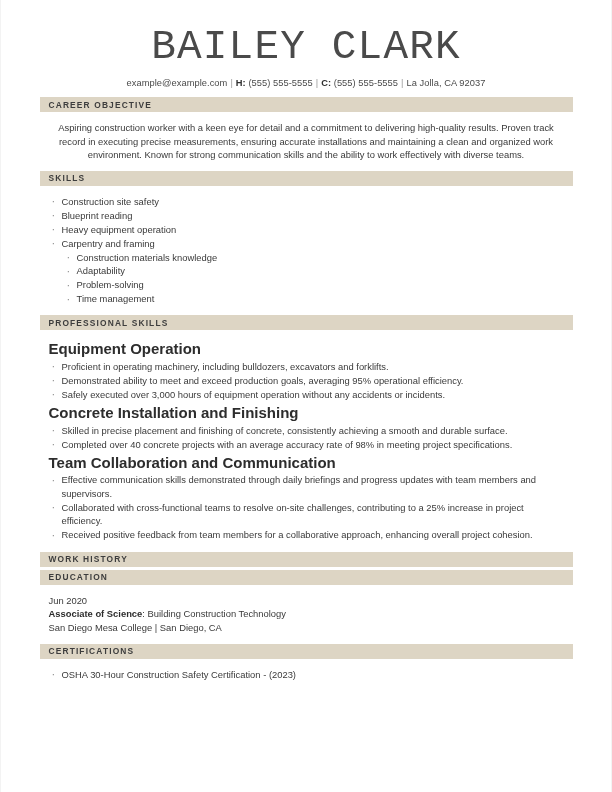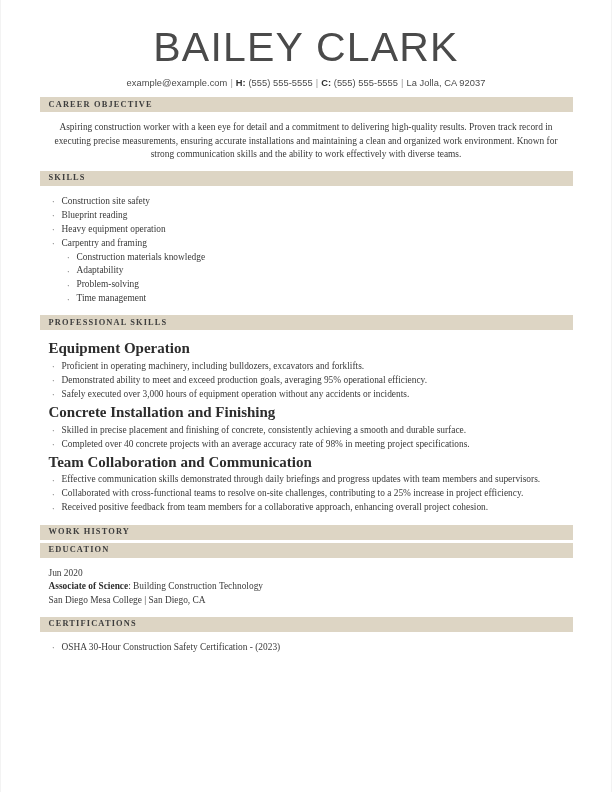--- a/index.html
+++ b/index.html
@@ -45,6 +45,7 @@
     margin: 0;
     font-stretch: condensed;
     white-space: nowrap;
+    font-family: Liberation Mono, monospace;
   }
   .contact-line {
     margin-top: 9px;

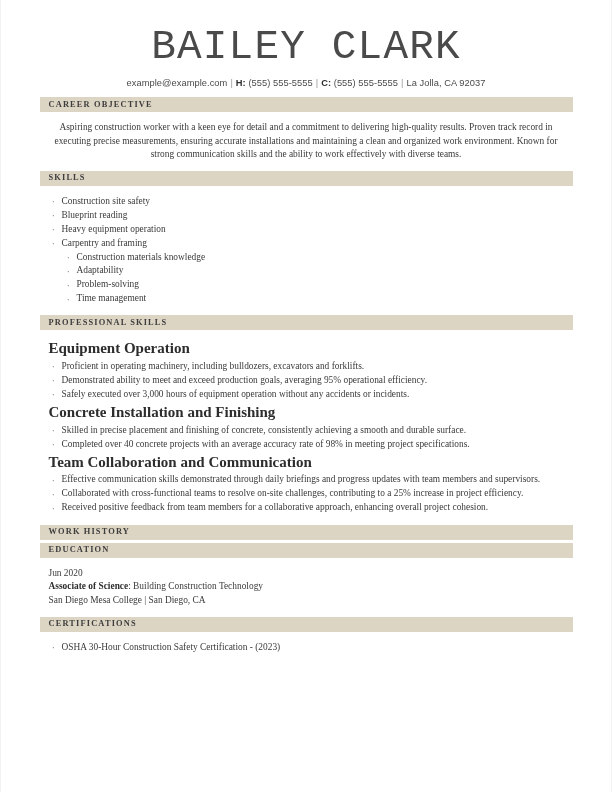--- a/index.html
+++ b/index.html
@@ -68,7 +68,6 @@
     margin: 0 auto;
     width: 533px;
     padding-top: 9px;
-    font-family: Liberation Serif, serif;
   }
 
   .section { margin-bottom: 0; }

